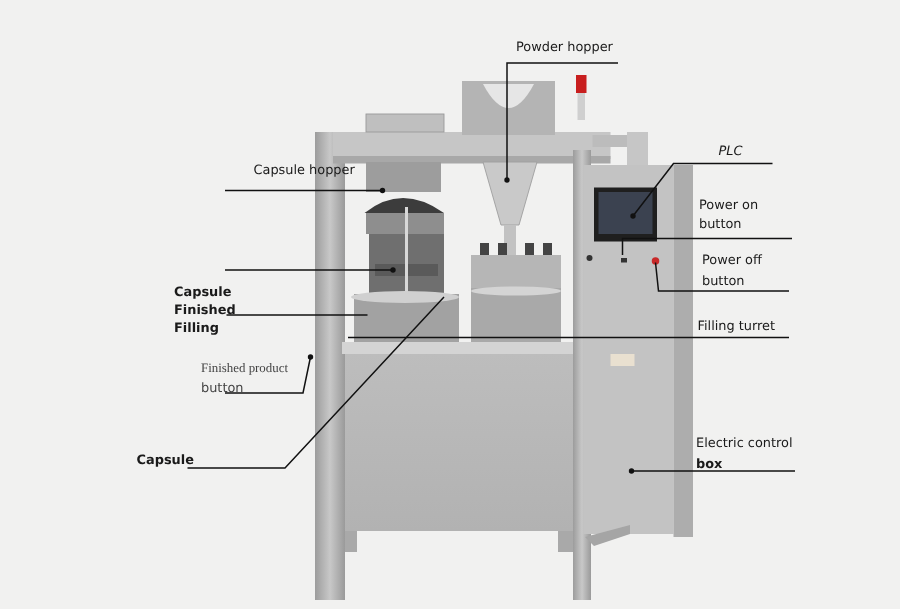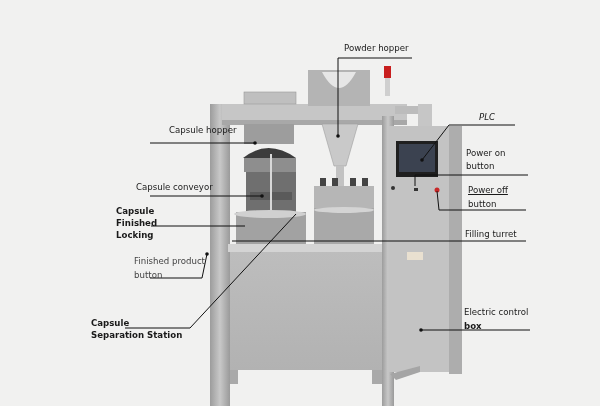--- a/index.html
+++ b/index.html
@@ -4,7 +4,7 @@
 <style>
   html, body { margin:0; padding:0; }
   body { width:600px; height:406px; background:#f1f1f0; position:relative; overflow:hidden; font-family:"DejaVu Sans", sans-serif; }
-  #diagram { position:absolute; left:0; top:16px; width:600px; height:322px;border-radius:26px; }
+  #diagram { position:absolute; left:0; top:0; width:600px; height:322px;border-radius:26px; }
   .lbl { position:absolute; font-size:8.6px; color:#1a1a1a; line-height:13px; white-space:nowrap; }
   .lbl.bold { font-weight:bold; line-height:12px; }
   .lbl.light { color:#444; }

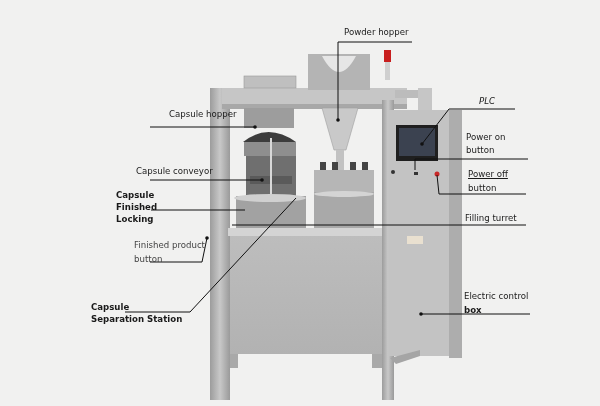--- a/index.html
+++ b/index.html
@@ -134,7 +134,6 @@
   <span class="lbl" style="left:479px;top:95px;font-style:italic;">PLC</span>
   <span class="lbl" style="left:466px;top:131px;">Power on</span>
   <span class="lbl" style="left:466px;top:144px;">button</span>
-  <span class="lbl" style="left:136px;top:165px;">Capsule conveyor</span>
   <span class="lbl" style="left:468px;top:168px;text-decoration:underline;">Power off</span>
   <span class="lbl" style="left:468px;top:182px;">button</span>
   <span class="lbl bold" style="left:116px;top:189px;">Capsule</span>

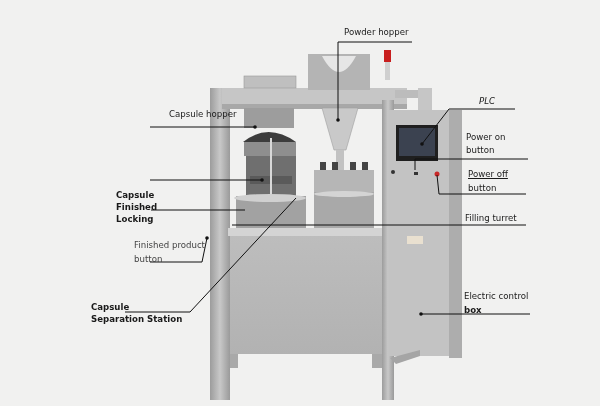--- a/index.html
+++ b/index.html
@@ -134,7 +134,7 @@
   <span class="lbl" style="left:479px;top:95px;font-style:italic;">PLC</span>
   <span class="lbl" style="left:466px;top:131px;">Power on</span>
   <span class="lbl" style="left:466px;top:144px;">button</span>
-  <span class="lbl" style="left:468px;top:168px;text-decoration:underline;">Power off</span>
+  <span class="lbl" style="left:468px;top:168px;">Power off</span>
   <span class="lbl" style="left:468px;top:182px;">button</span>
   <span class="lbl bold" style="left:116px;top:189px;">Capsule</span>
   <span class="lbl bold" style="left:116px;top:201px;">Finished</span>

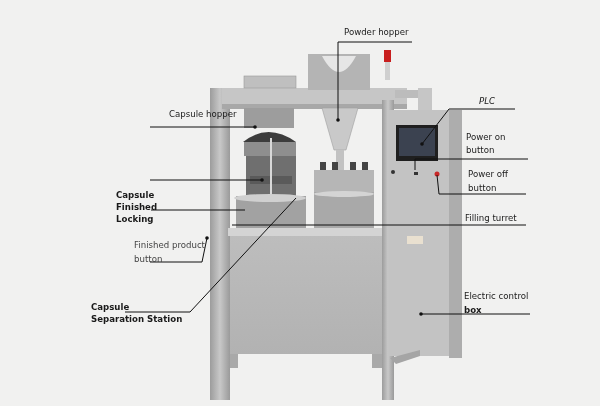--- a/index.html
+++ b/index.html
@@ -138,7 +138,7 @@
   <span class="lbl" style="left:468px;top:182px;">button</span>
   <span class="lbl bold" style="left:116px;top:189px;">Capsule</span>
   <span class="lbl bold" style="left:116px;top:201px;">Finished</span>
-  <span class="lbl bold" style="left:116px;top:213px;">Locking</span>
+  <span class="lbl bold" style="left:116px;top:213px;">Filling</span>
   <span class="lbl" style="left:465px;top:212px;">Filling turret</span>
   <span class="lbl light" style="left:134px;top:239px;">Finished product</span>
   <span class="lbl light" style="left:134px;top:253px;">button</span>

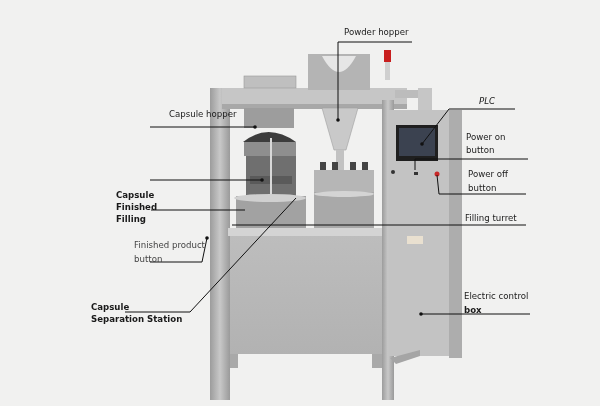--- a/index.html
+++ b/index.html
@@ -140,7 +140,7 @@
   <span class="lbl bold" style="left:116px;top:201px;">Finished</span>
   <span class="lbl bold" style="left:116px;top:213px;">Filling</span>
   <span class="lbl" style="left:465px;top:212px;">Filling turret</span>
-  <span class="lbl light" style="left:134px;top:239px;">Finished product</span>
+  <span class="lbl light" style="left:134px;top:239px;font-family:Liberation Serif, serif;">Finished product</span>
   <span class="lbl light" style="left:134px;top:253px;">button</span>
   <span class="lbl" style="left:464px;top:290px;text-align:center;">Electric control</span>
   <span class="lbl" style="left:464px;top:304px;font-weight:bold;">box</span>

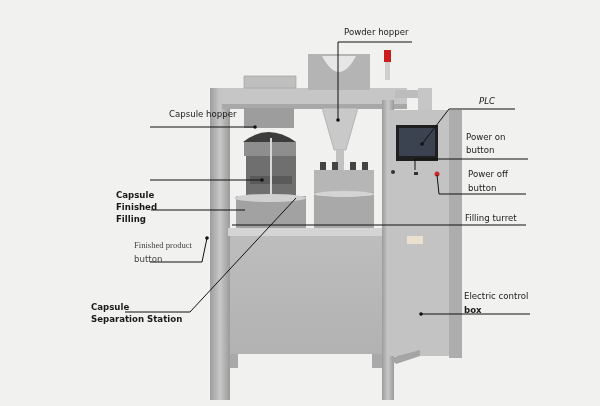--- a/index.html
+++ b/index.html
@@ -145,7 +145,6 @@
   <span class="lbl" style="left:464px;top:290px;text-align:center;">Electric control</span>
   <span class="lbl" style="left:464px;top:304px;font-weight:bold;">box</span>
   <span class="lbl bold" style="left:91px;top:301px;">Capsule</span>
-  <span class="lbl bold" style="left:91px;top:313px;">Separation Station</span>
 </div>
 
 </body></html>

